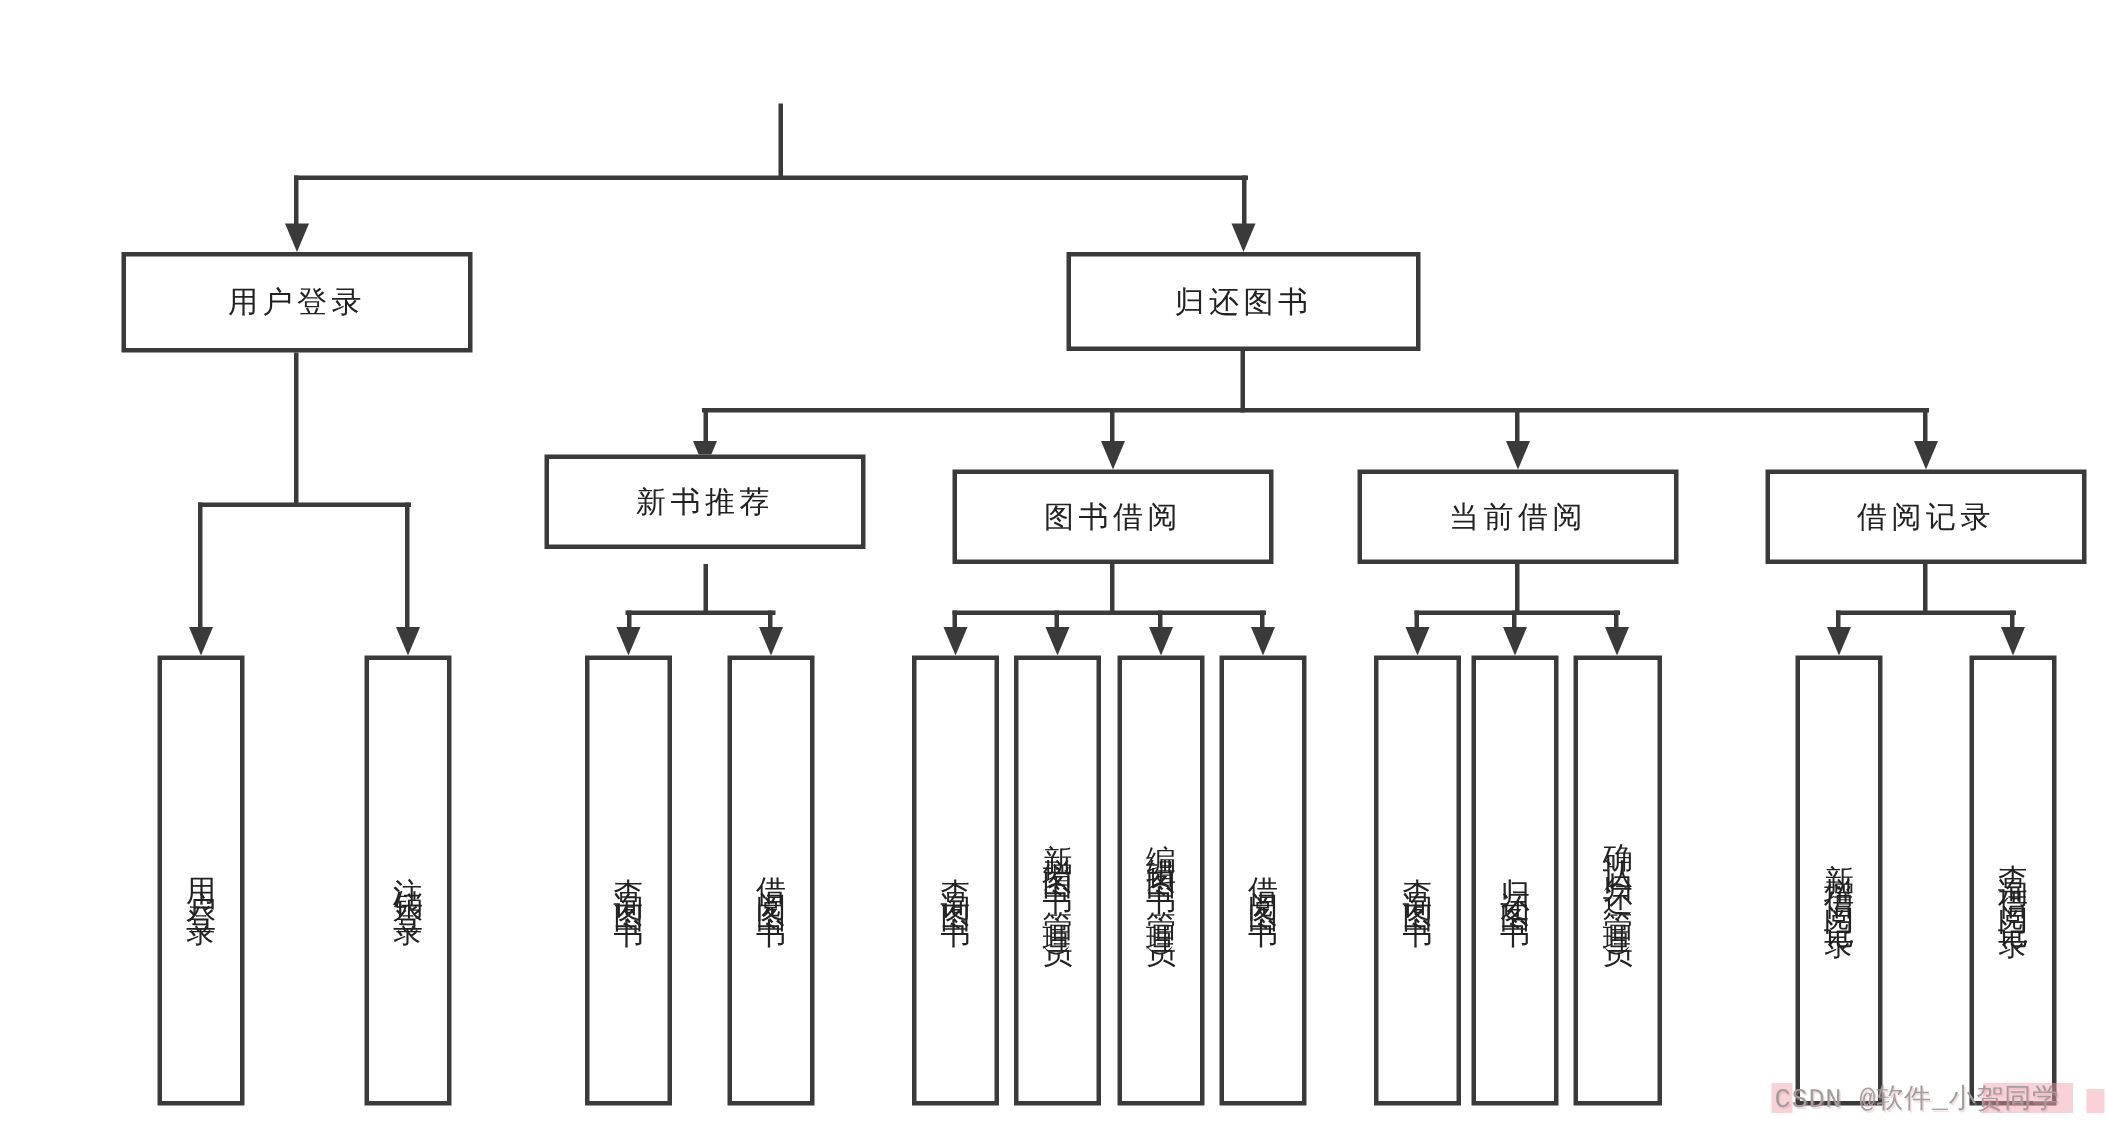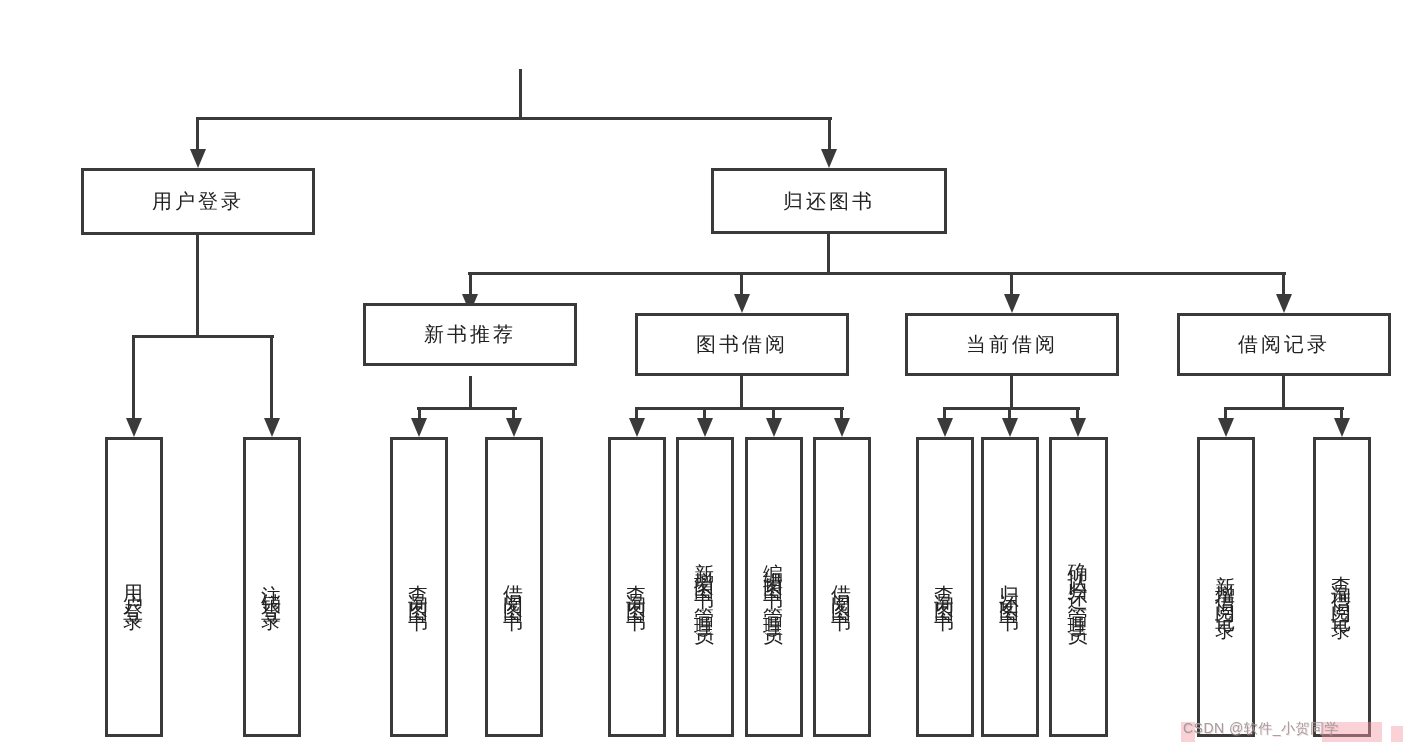--- a/index.html
+++ b/index.html
@@ -45,11 +45,12 @@
     top: 720px;
     width: 220px;
     color: #9e9e9e;
-    font-size: 14px;
+    font-size: 18px;
     letter-spacing: 0.5px;
     white-space: nowrap;
     z-index: 4;
     text-shadow: 1px 1px 0 rgba(240,150,160,0.35);
+    font-family: Liberation Mono, monospace;
   }
   .wm-accent { position: absolute; background: #f19aa6; opacity: 0.45; z-index: 3; }
 </style>

